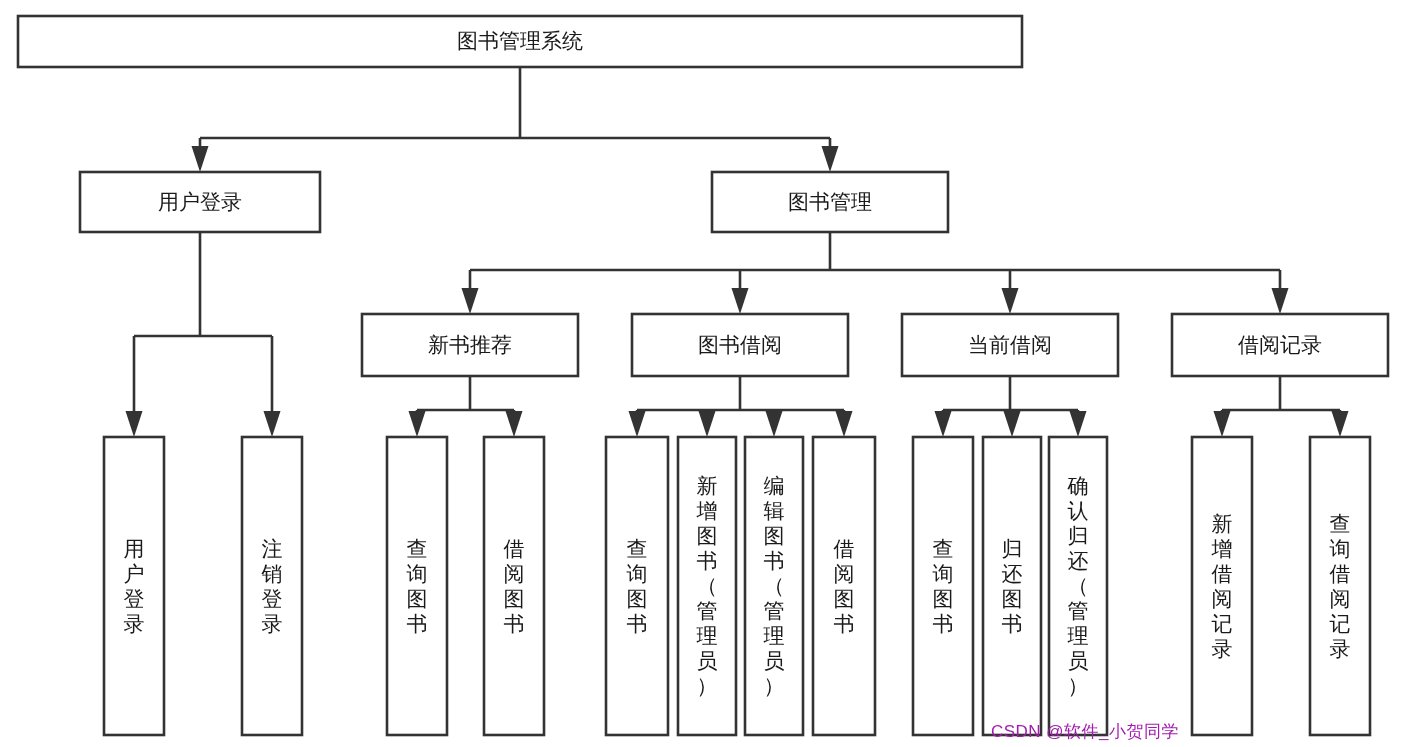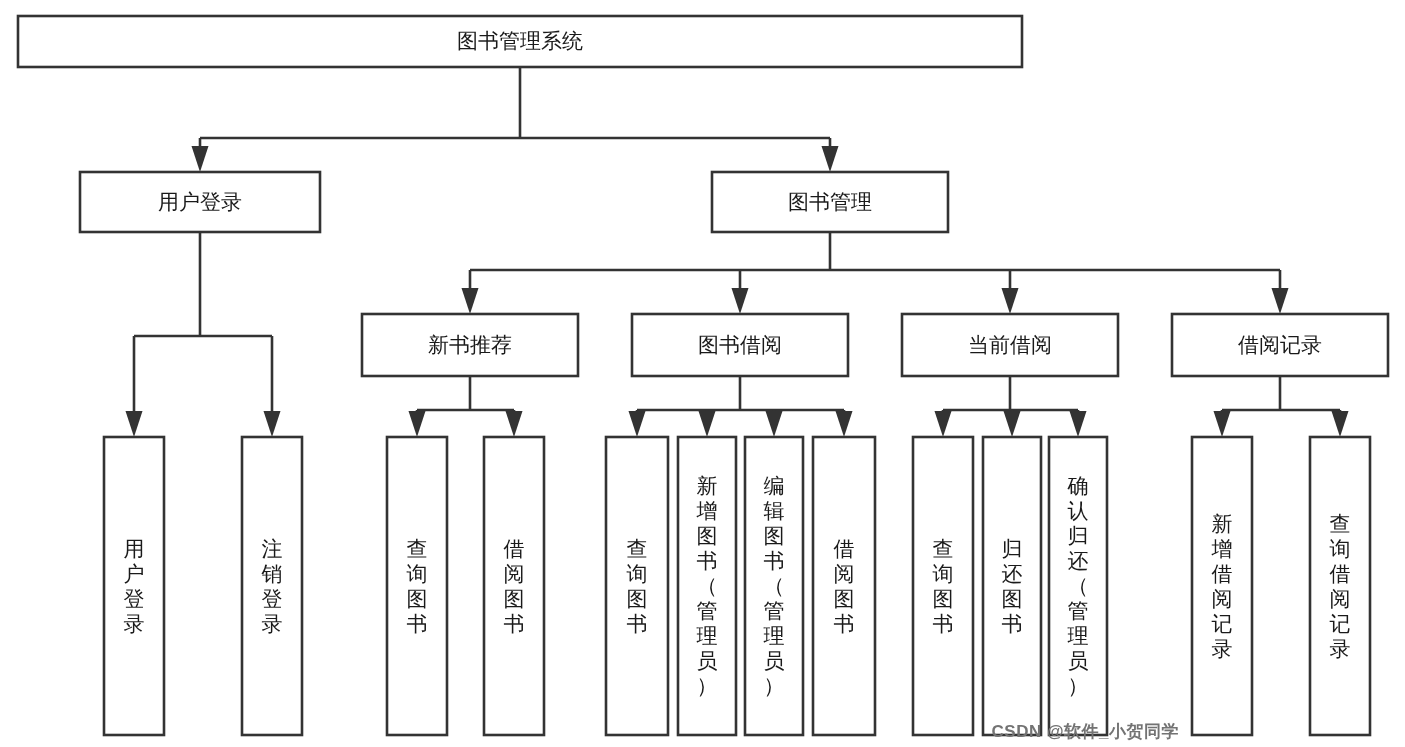--- a/index.html
+++ b/index.html
@@ -62,11 +62,10 @@
     bottom: 4px;
     font-family: "Liberation Sans", "DejaVu Sans", sans-serif;
     font-size: 17px;
-    color: #737373;
+    color: #a21caf;
     letter-spacing: 0.5px;
     white-space: nowrap;
     user-select: none;
-    font-weight: bold;
   }
 </style>
 </head>

